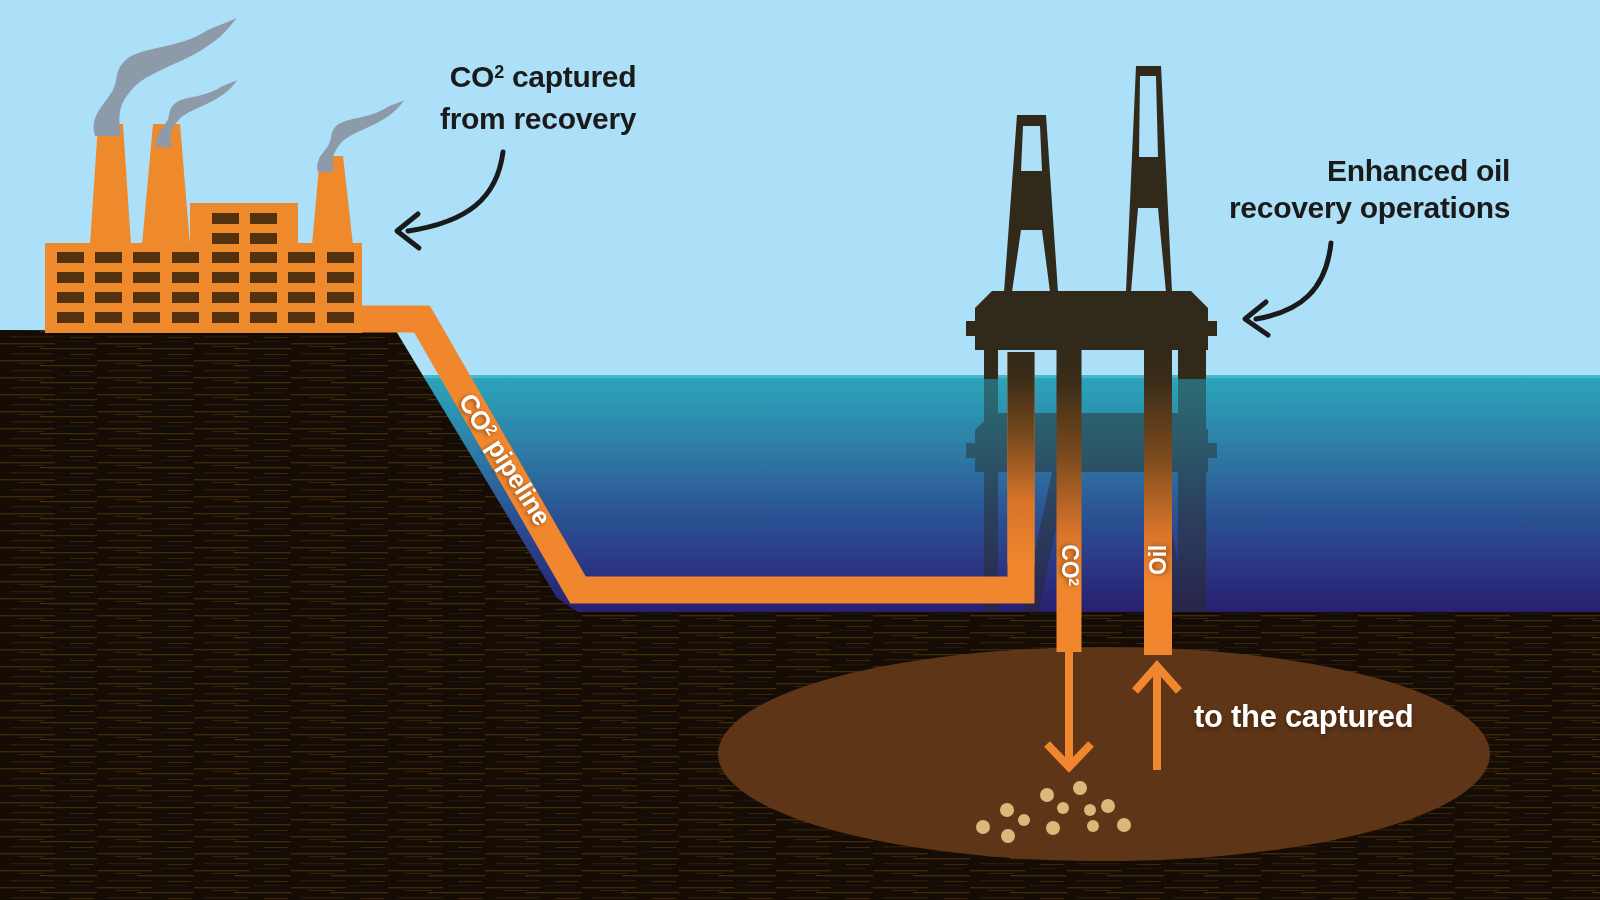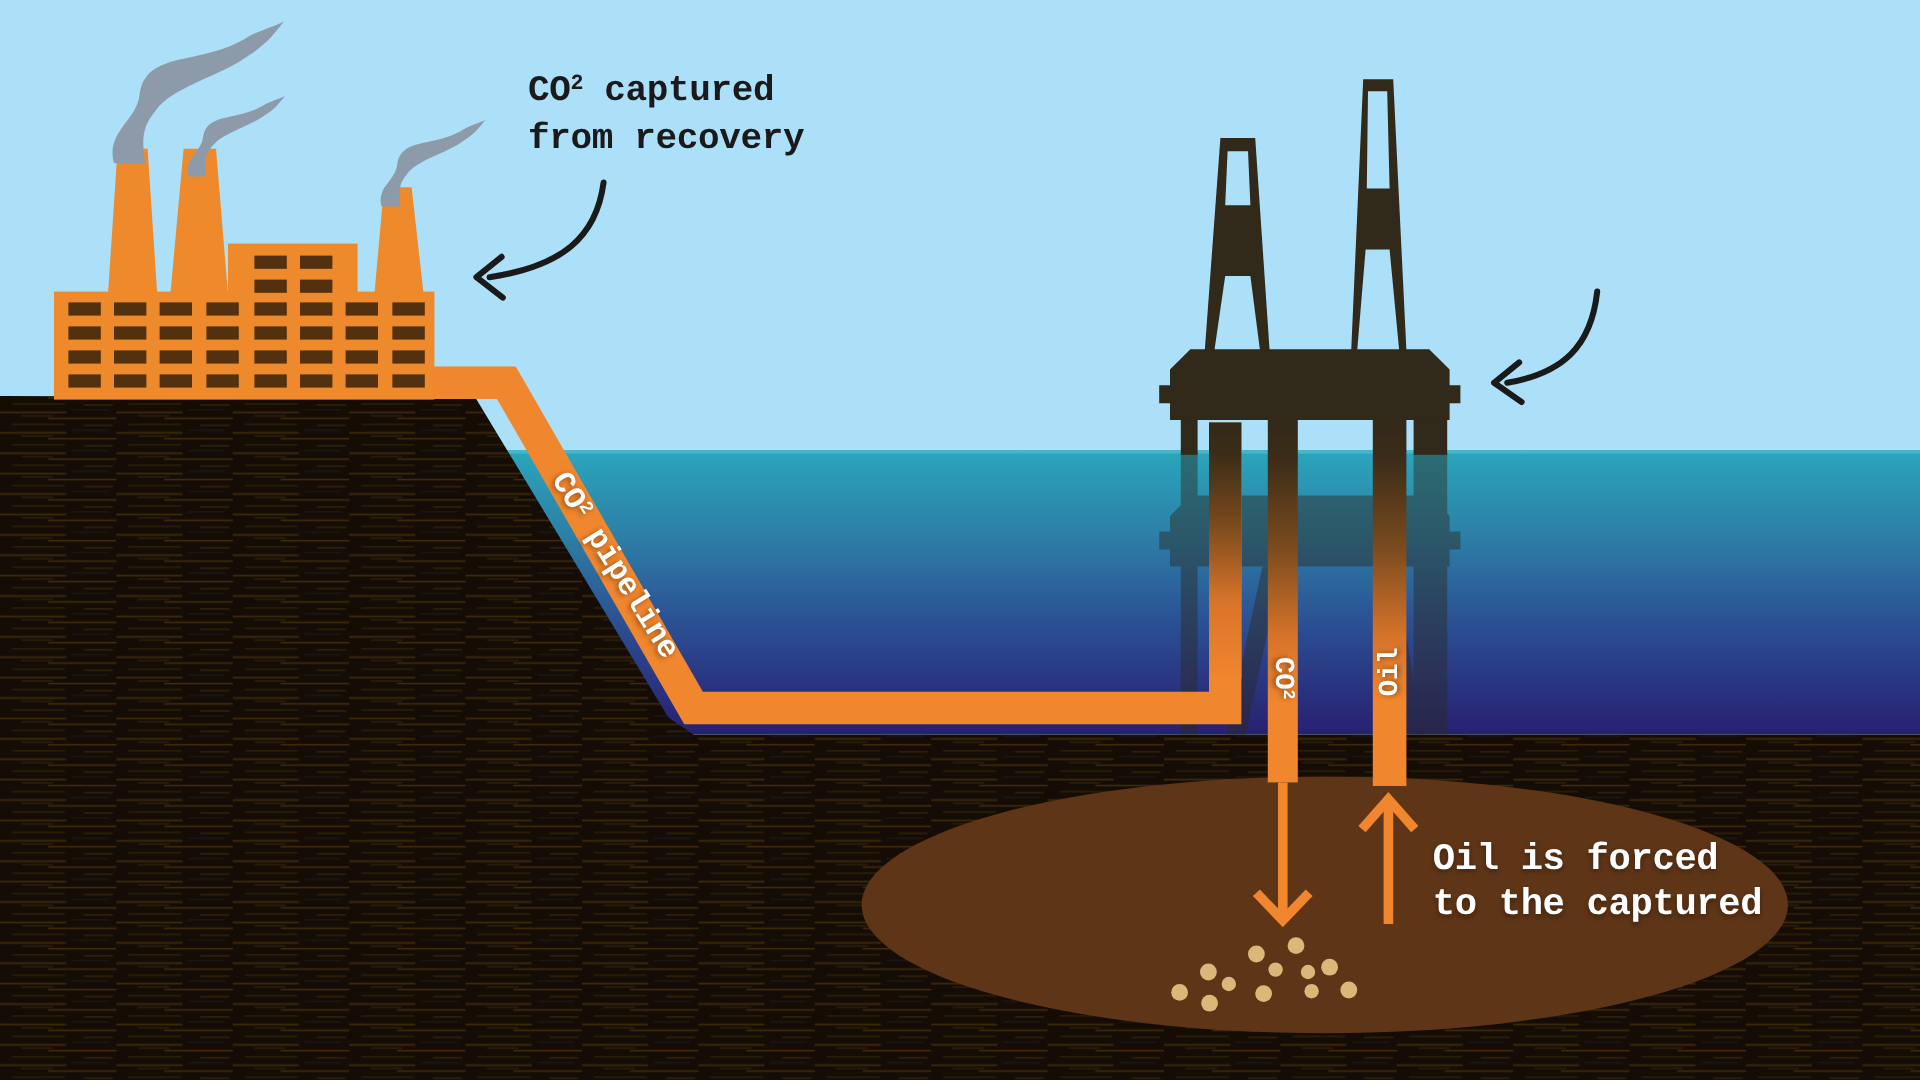--- a/index.html
+++ b/index.html
@@ -5,8 +5,9 @@
   html,body{margin:0;padding:0;background:#000;}
   #stage{
     position:relative;width:1600px;height:900px;overflow:hidden;
-    font-family:Liberation Mono, monospace;
+    font-family:Liberation Sans, sans-serif;
     background:var(--sky,#ACDFF8);
+    text-align:right;
   }
   #stage svg{position:absolute;left:0;top:0;}
   .lbl{position:absolute;font-weight:700;white-space:nowrap;letter-spacing:-0.3px;}

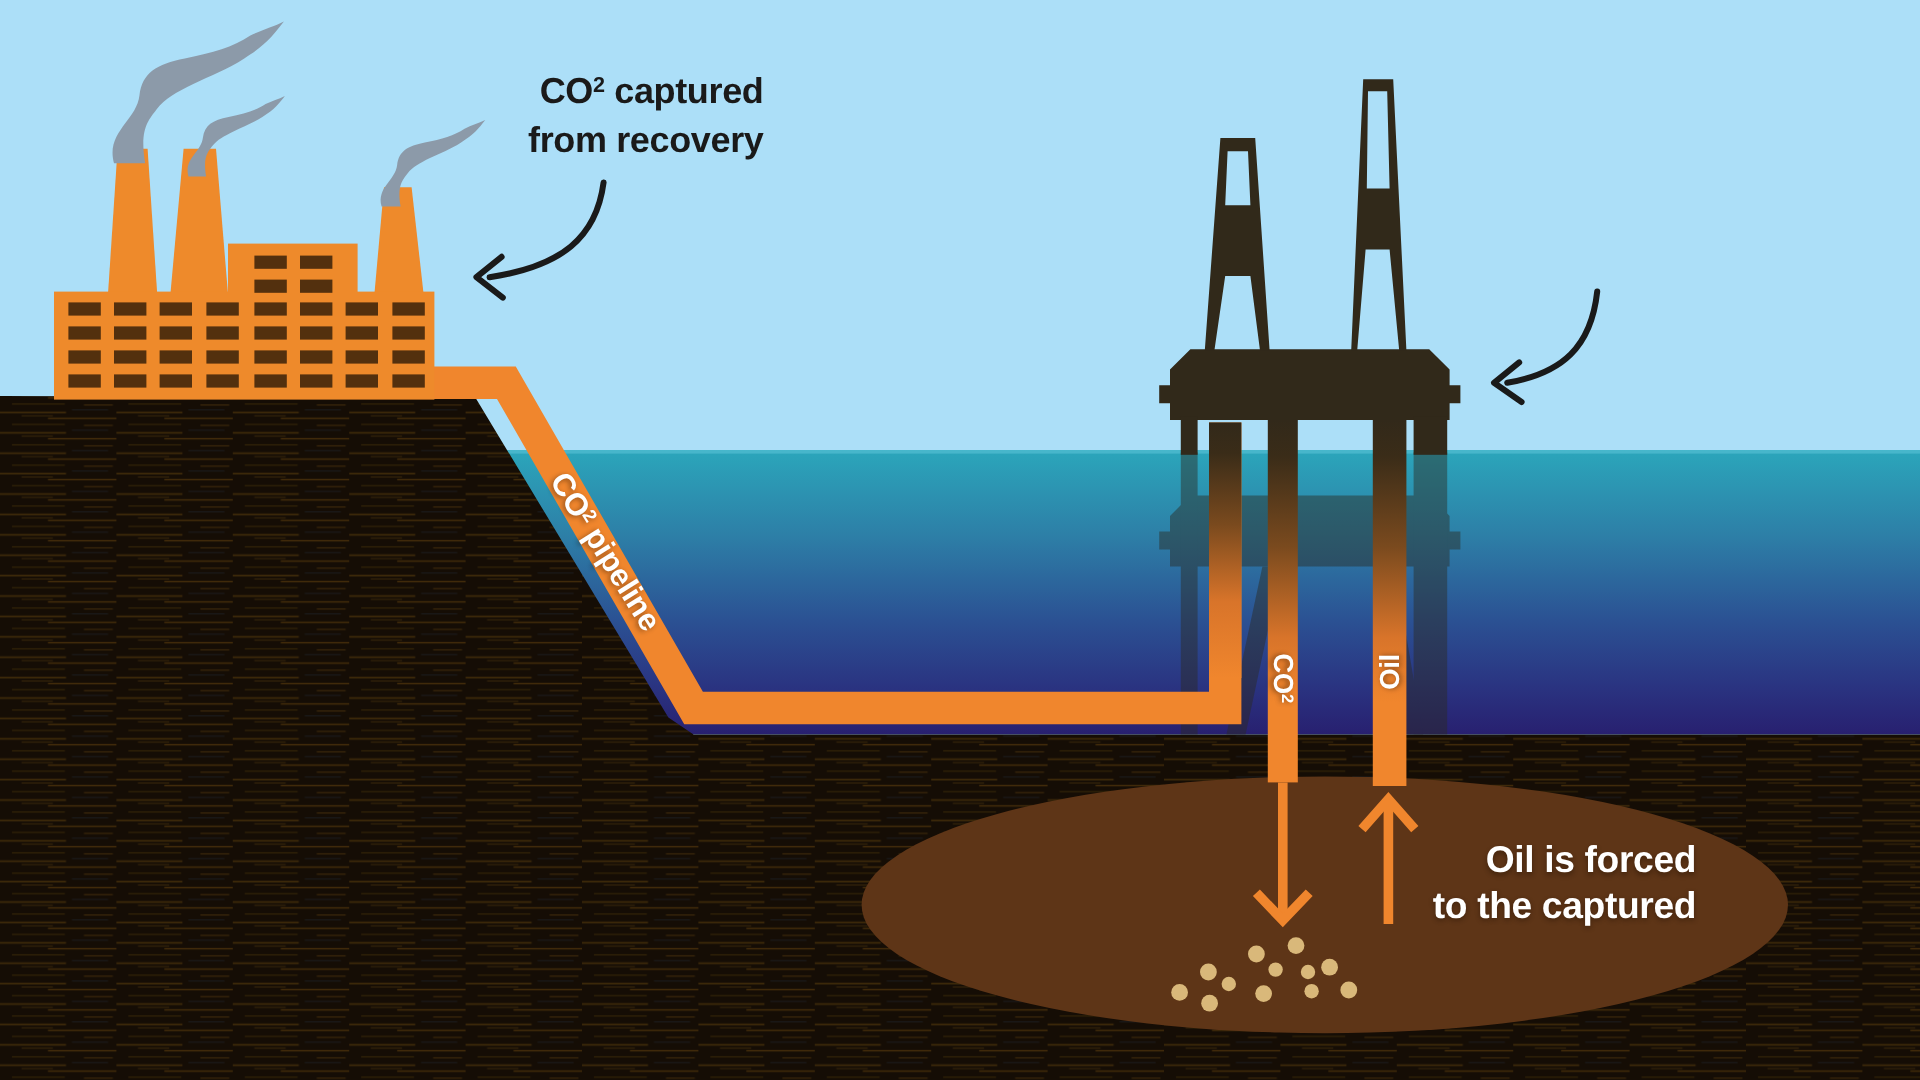--- a/index.html
+++ b/index.html
@@ -194,6 +194,10 @@
   <div>from recovery</div>
 </div>
 
+<div class="lbl lbl-dark" style="left:1229px;top:152px;">
+  <div>Enhanced oil</div>
+  <div>recovery operations</div>
+</div>
 
 <div class="lbl lbl-light lbl-rot" style="left:478px;top:388px;transform:rotate(58deg);">
   <span>CO</span><sup>2</sup><span> pipeline</span>

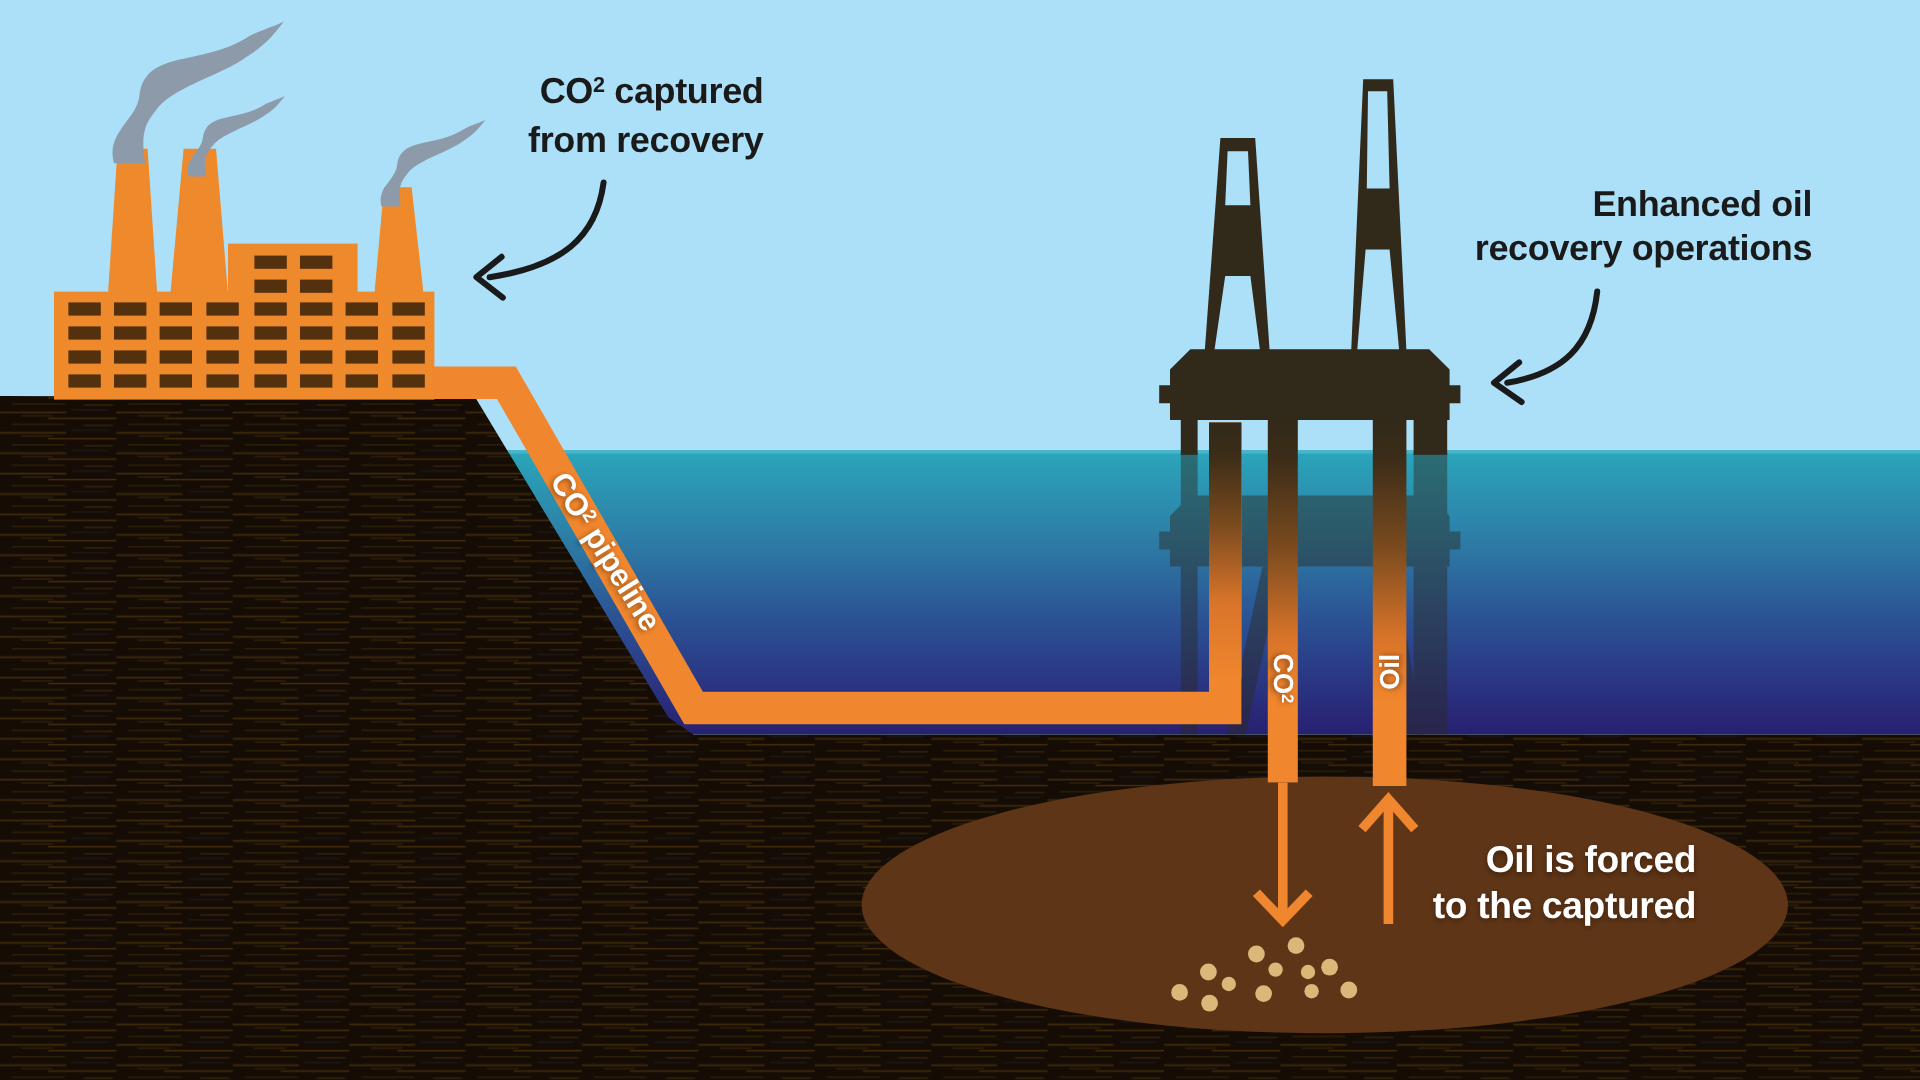--- a/index.html
+++ b/index.html
@@ -213,7 +213,6 @@
 
 
 <div class="lbl lbl-light lbl-res" style="left:1194px;top:698px;">
-  <div>Oil is forced</div>
   <div>to the captured</div>
 </div>
 

